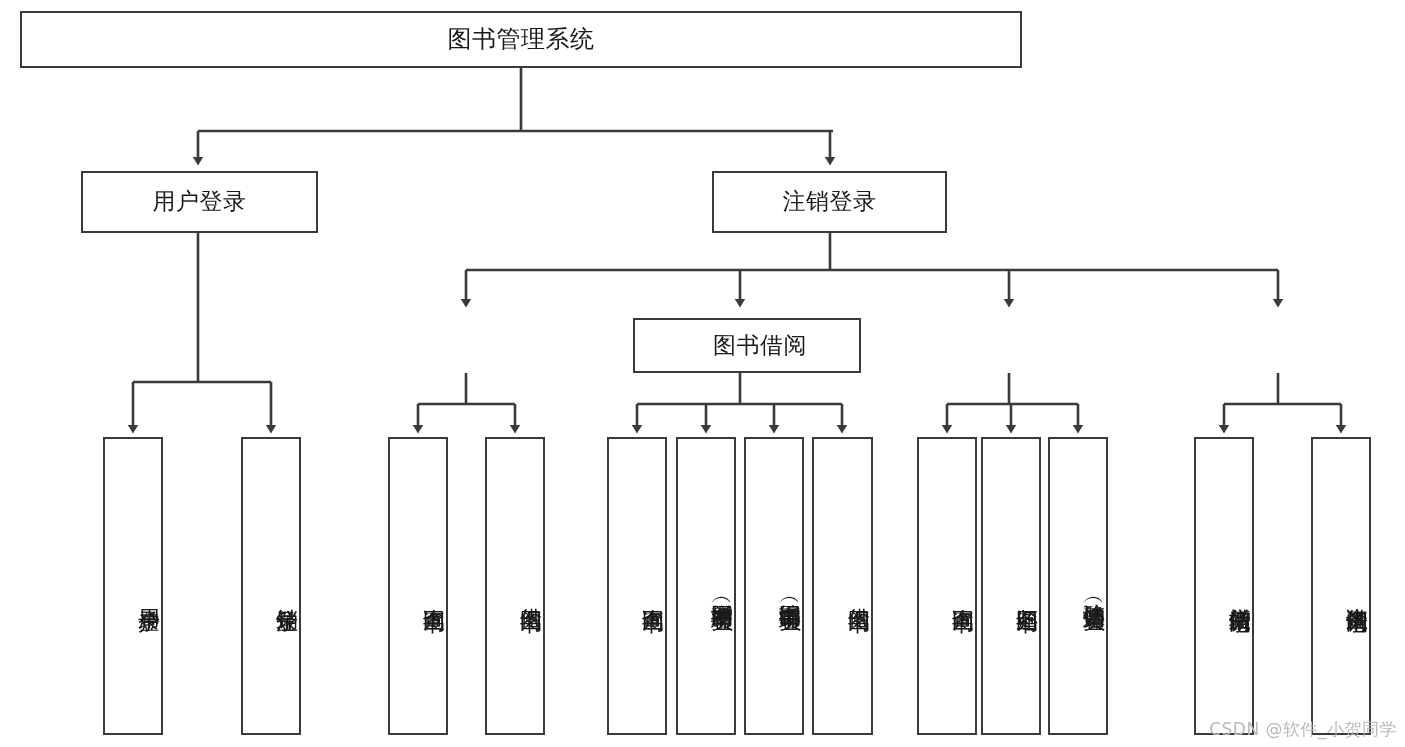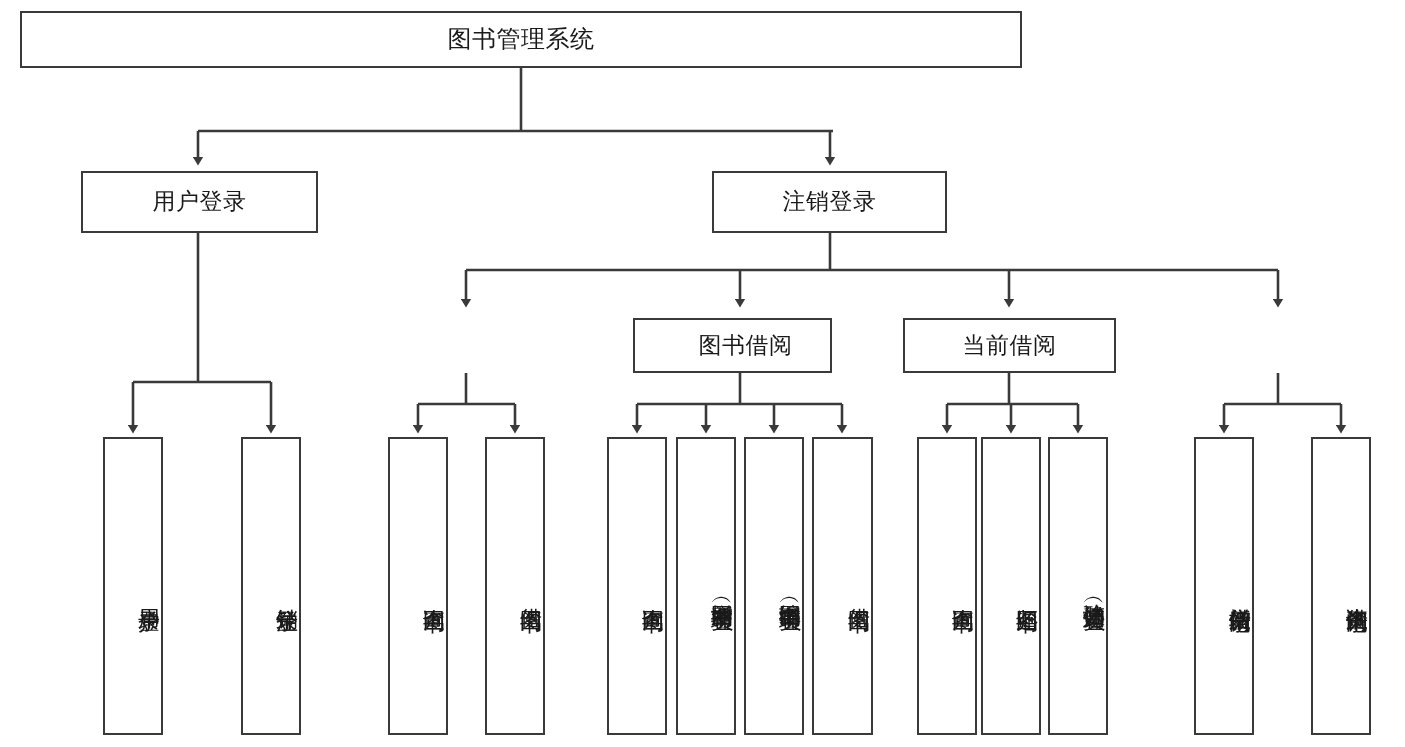--- a/index.html
+++ b/index.html
@@ -133,7 +133,7 @@
     <span>注销登录</span>
   </div>
 
-  <div class="node horiz" style="left:633px; top:318px; width:199px; height:55px;padding-left:26px;">
+  <div class="node horiz" style="left:633px; top:318px; width:228px; height:55px;padding-left:26px;">
     <span>图书借阅</span>
   </div>
   <div class="node horiz" style="left:903px; top:318px; width:213px; height:55px;">

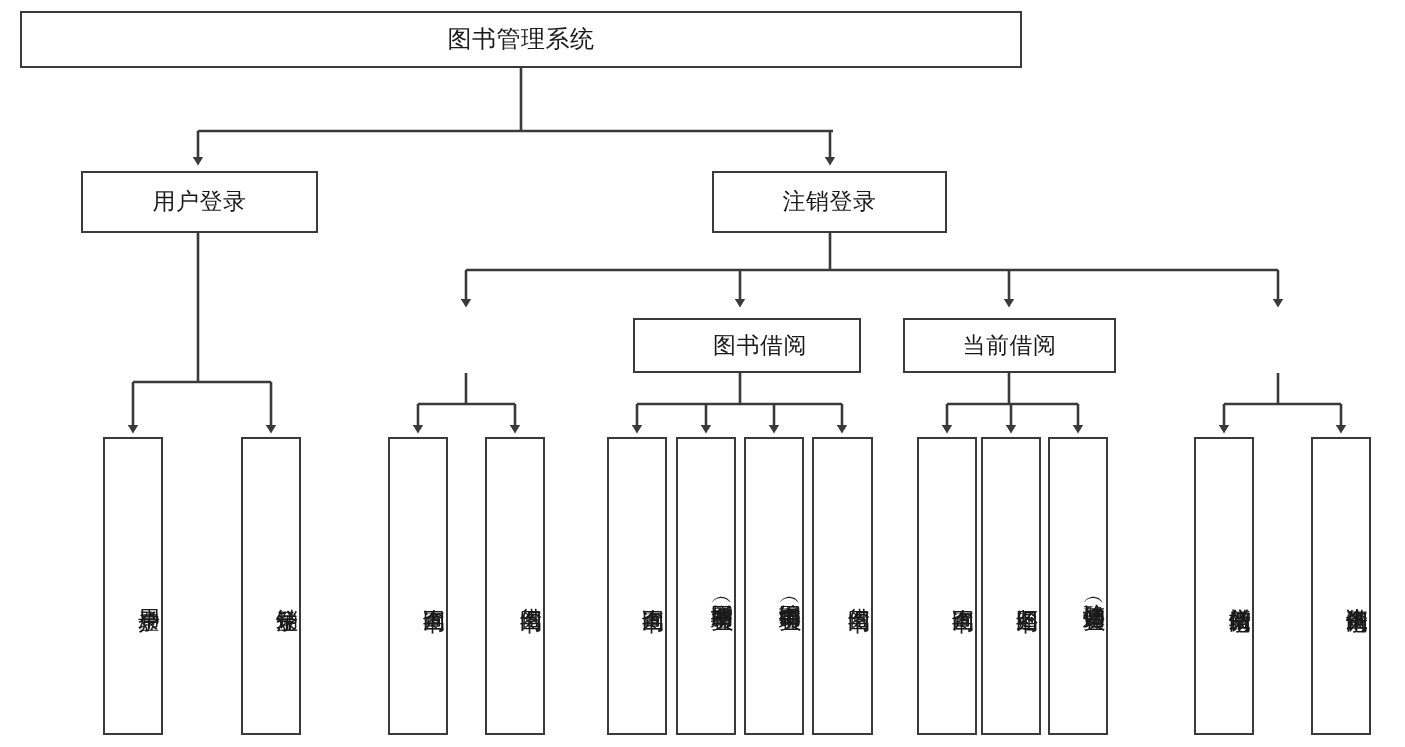--- a/index.html
+++ b/index.html
@@ -136,9 +136,6 @@
   <div class="node horiz" style="left:633px; top:318px; width:228px; height:55px;padding-left:26px;">
     <span>图书借阅</span>
   </div>
-  <div class="node horiz" style="left:903px; top:318px; width:213px; height:55px;">
-    <span>当前借阅</span>
-  </div>
 
   <div class="node vert" style="left:103px; top:437px; width:60px; height:298px;">
     <span>用户登录</span>

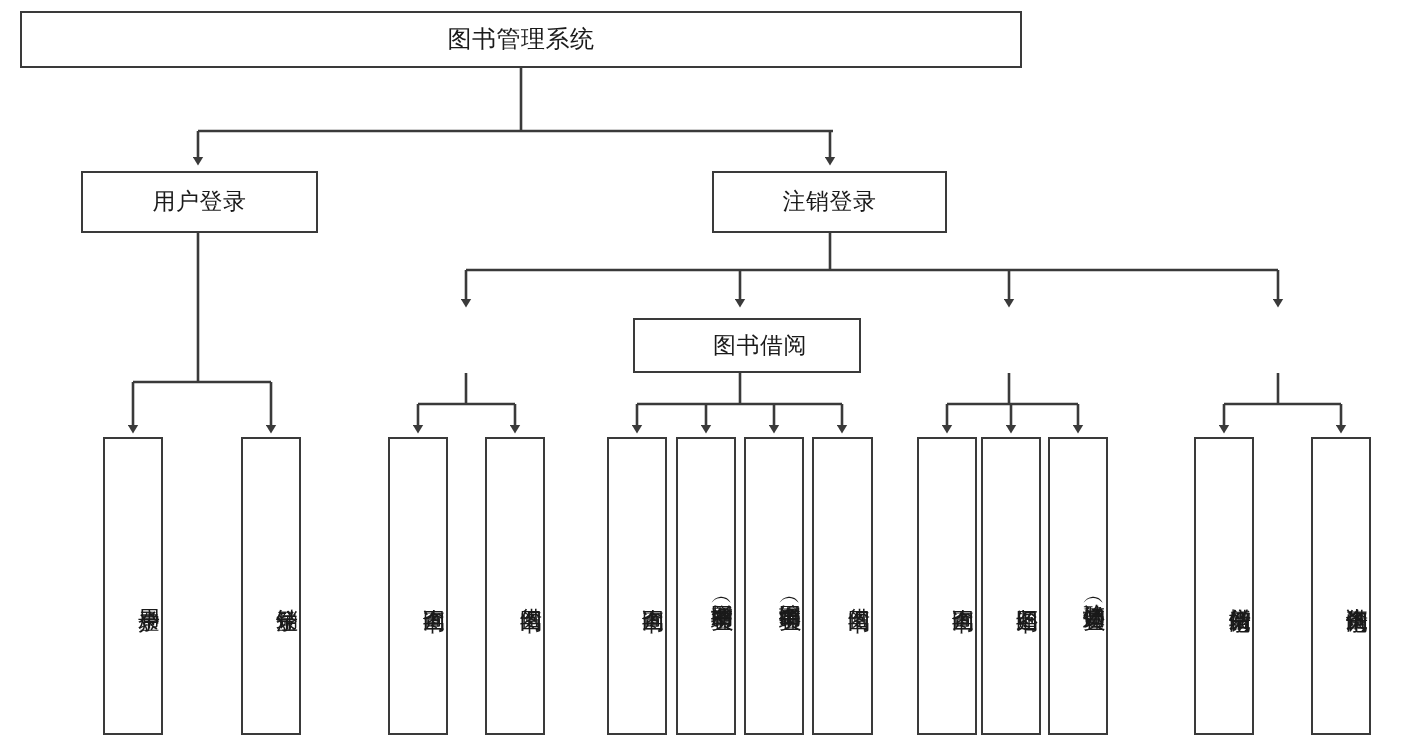--- a/index.html
+++ b/index.html
@@ -181,6 +181,7 @@
     <span>查询借阅记录</span>
   </div>
 
+  <div class="watermark">CSDN @软件_小贺同学</div>
 
 </div>
 

